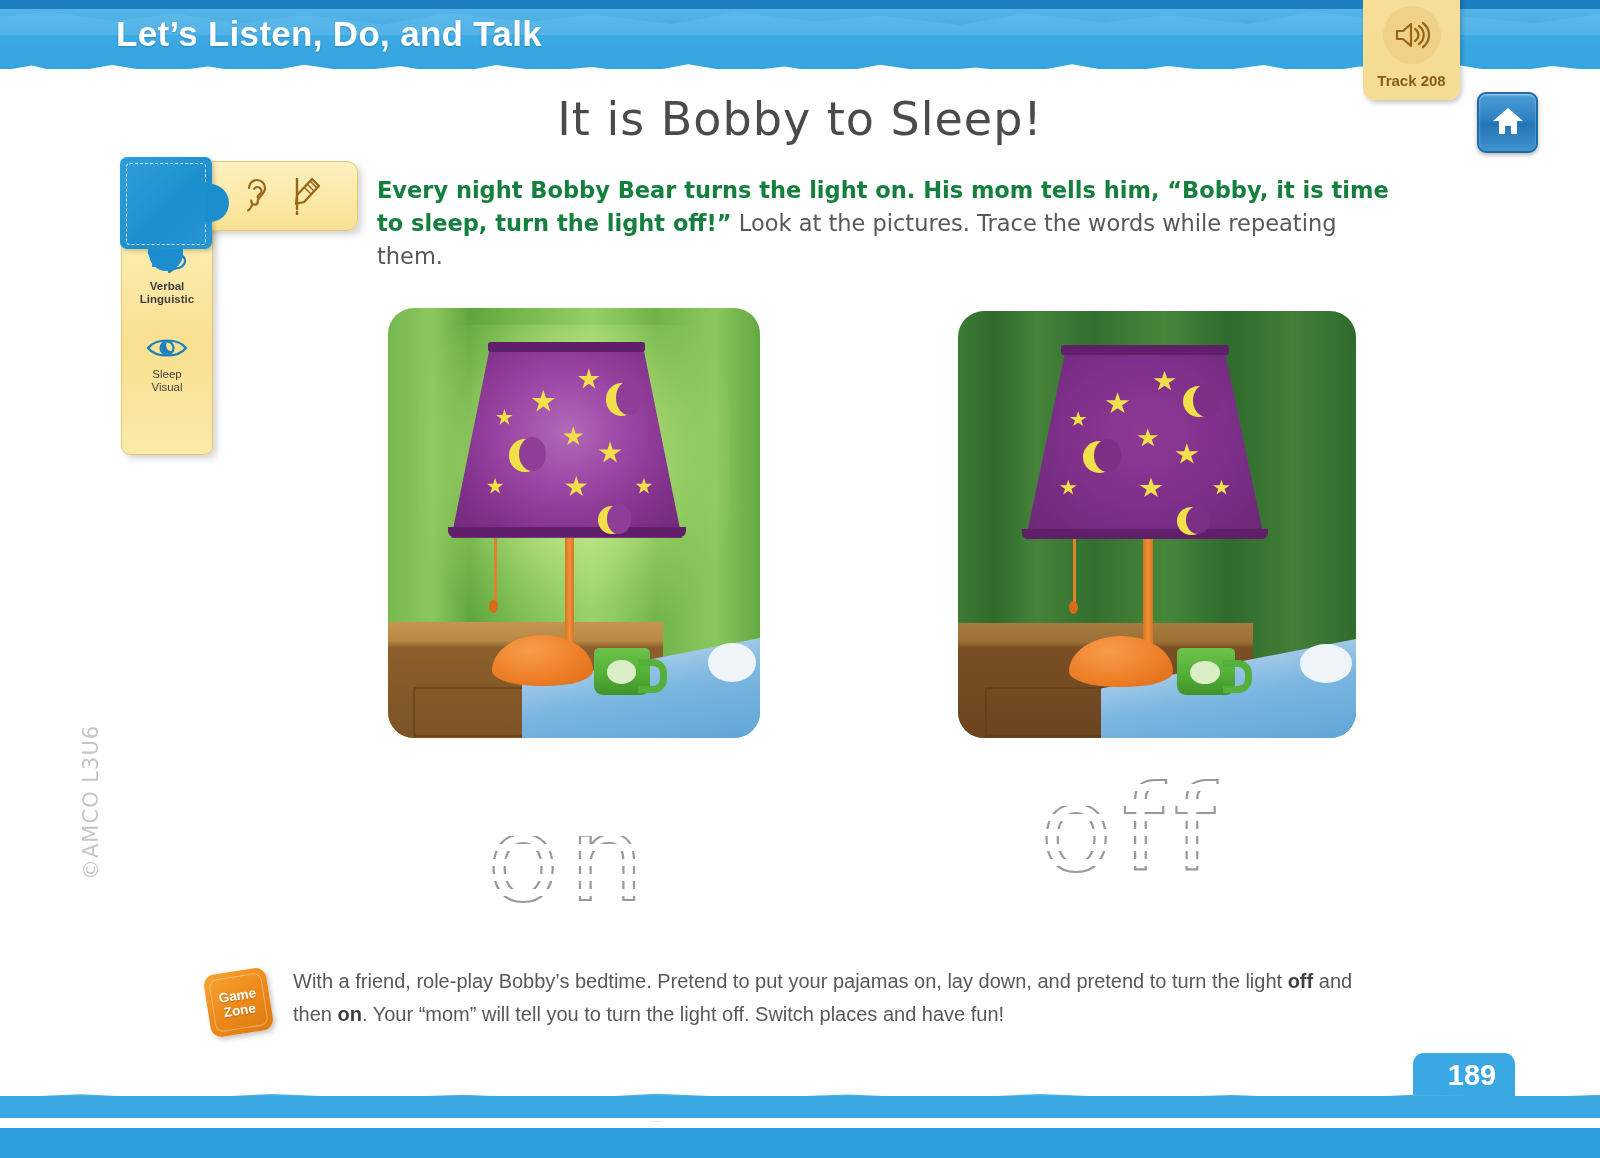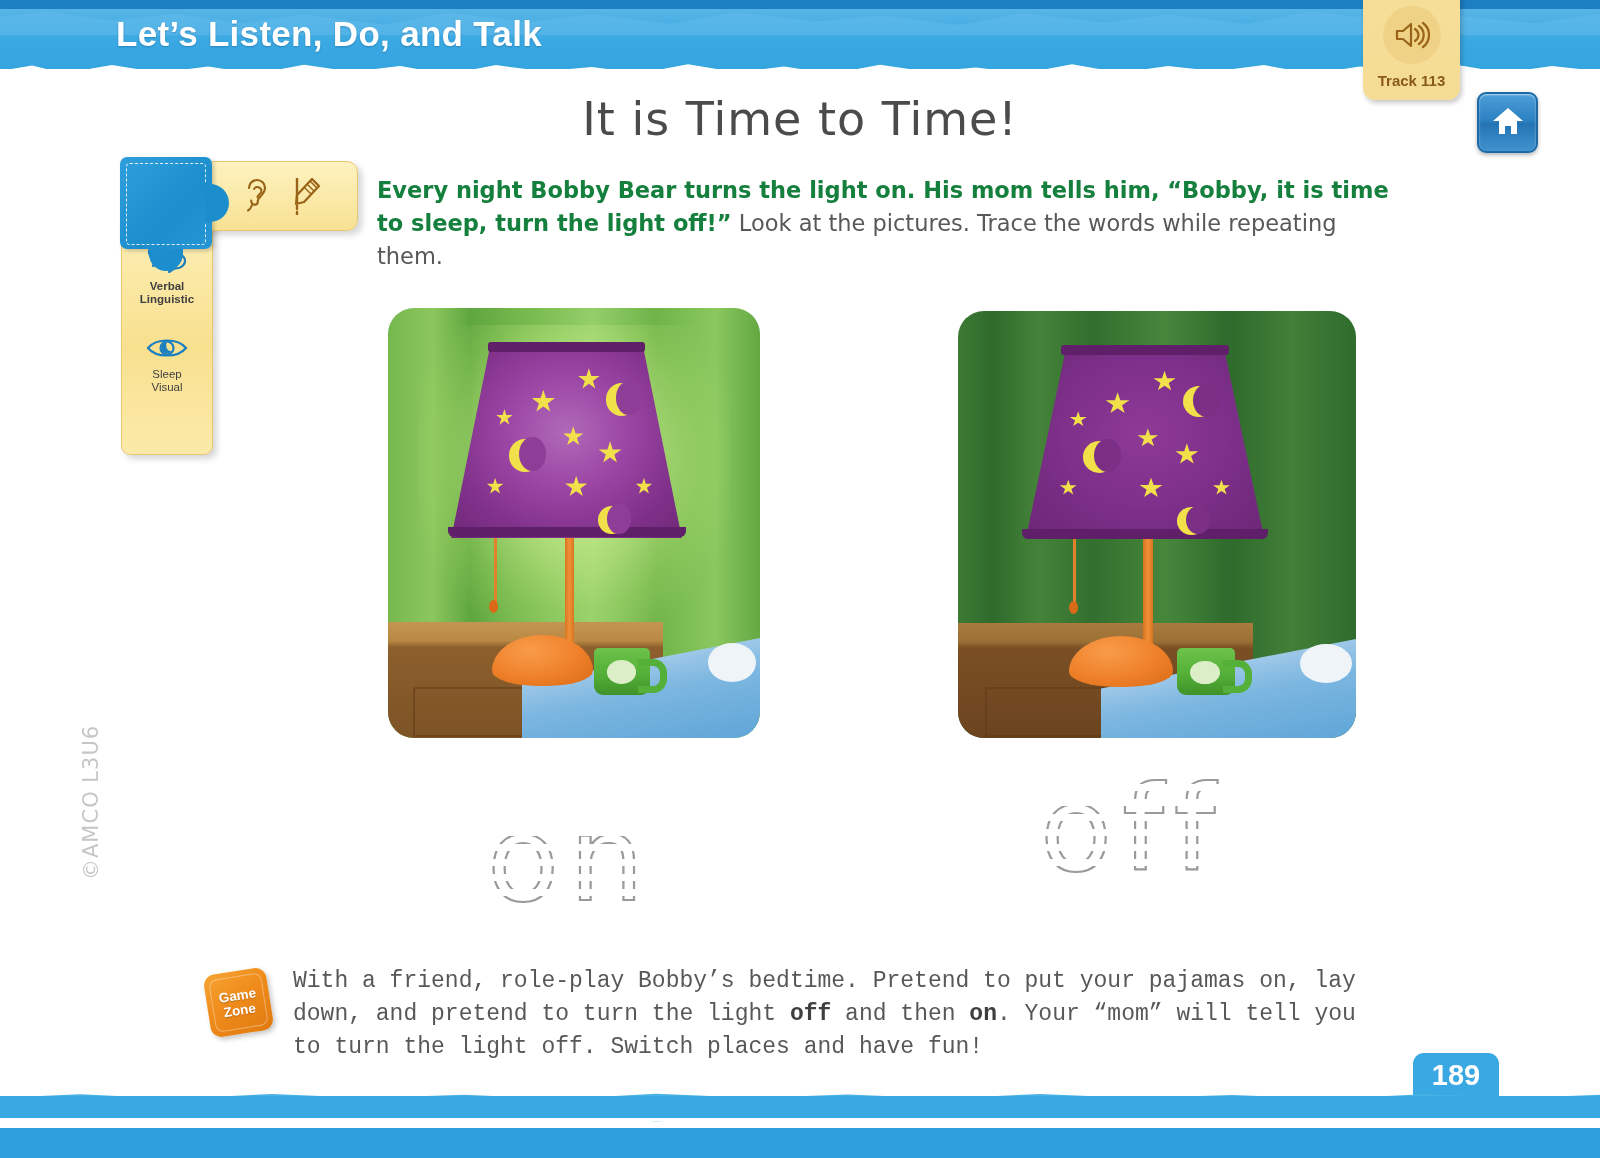--- a/index.html
+++ b/index.html
@@ -295,7 +295,7 @@
       <path d="M29 3 a15 15 0 0 1 0 24" fill="none" stroke="#9a6418" stroke-width="2.2" stroke-linecap="round"></path>
     </svg>
   </div>
-  <div class="track-label">Track 113</div>
+  <div class="track-label">Track 208</div>
 </div>
 
 <div class="home-btn">

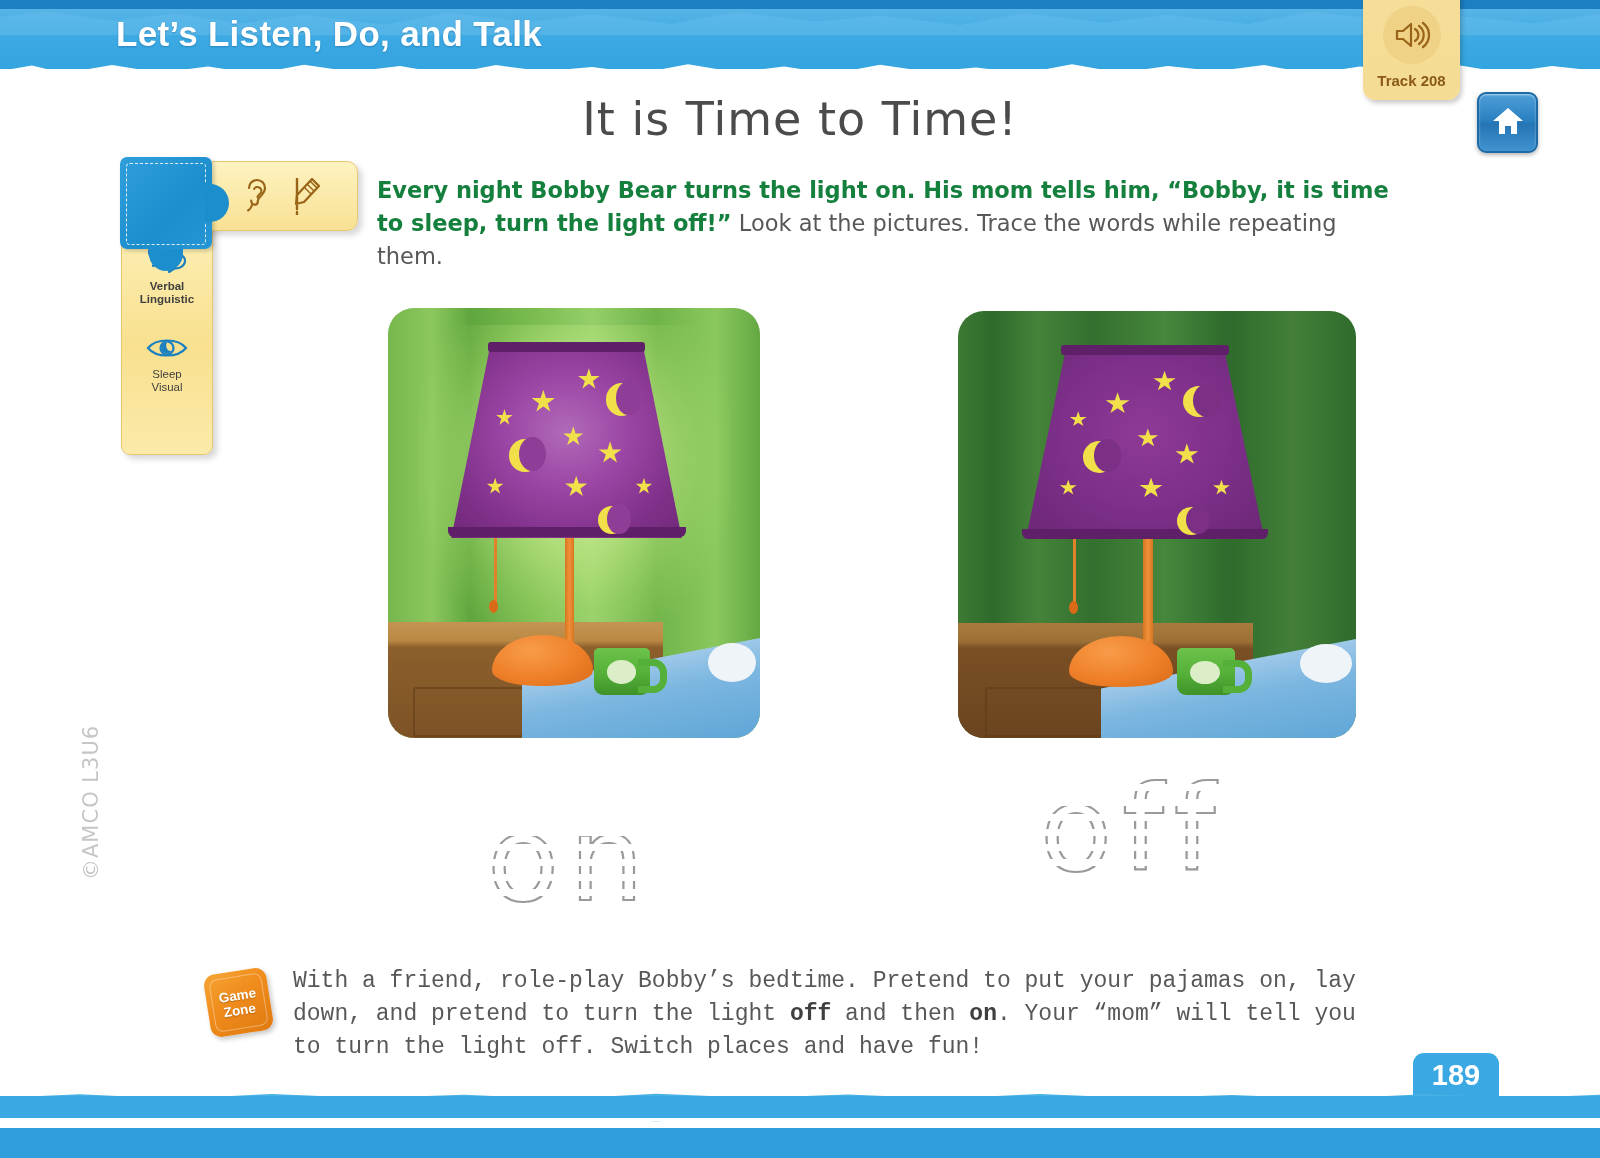--- a/index.html
+++ b/index.html
@@ -306,7 +306,7 @@
   </span>
 </div>
 
-<div class="page-title">It is Time to Time!</div>
+<div class="page-title">It is Bobby to Sleep!</div>
 
 <div class="skill-strip">
   <div class="skill skill-1">

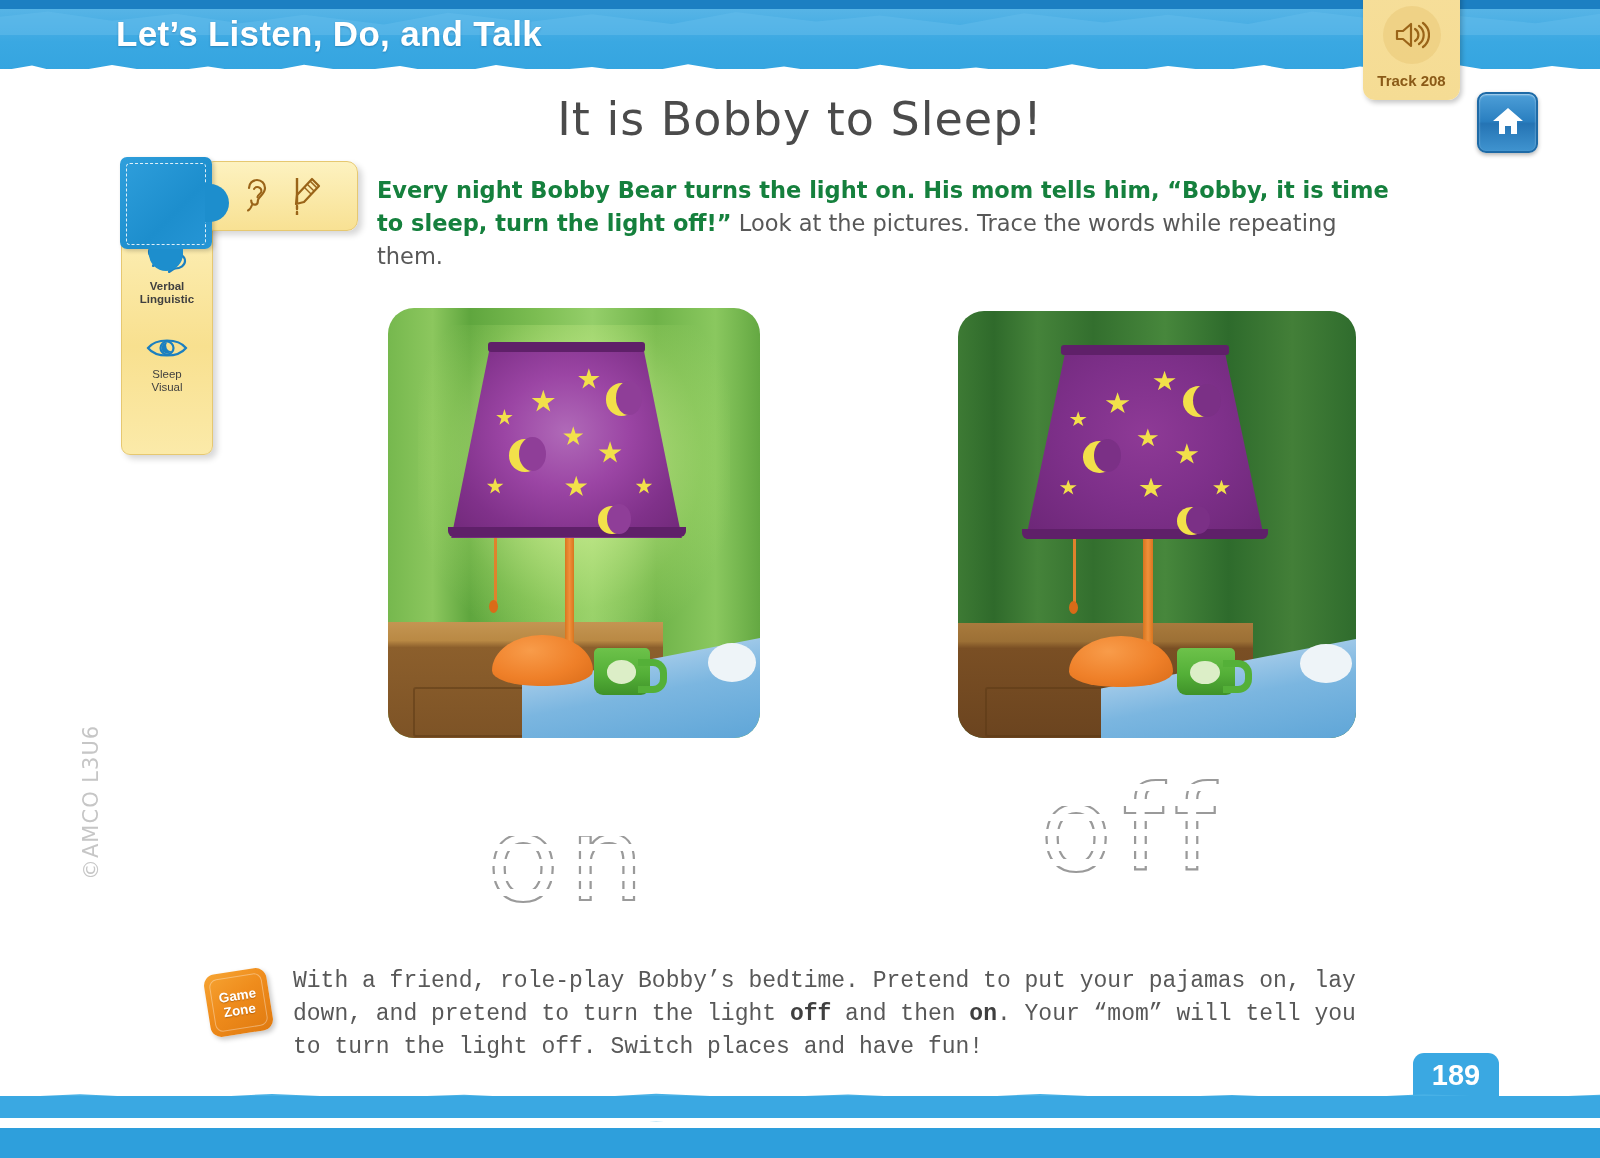--- a/index.html
+++ b/index.html
@@ -244,8 +244,8 @@
   }
   .game-text{
     position:absolute;left:293px;top:965px;width:1080px;
-    font-size:23px;line-height:33px;color:#585858;
-    font-family:Liberation Mono, monospace;
+    font-size:20px;line-height:33px;color:#585858;
+    font-family:Liberation Sans, sans-serif;
   }
   .game-text b{color:#3f3f3f;font-weight:bold;}
 

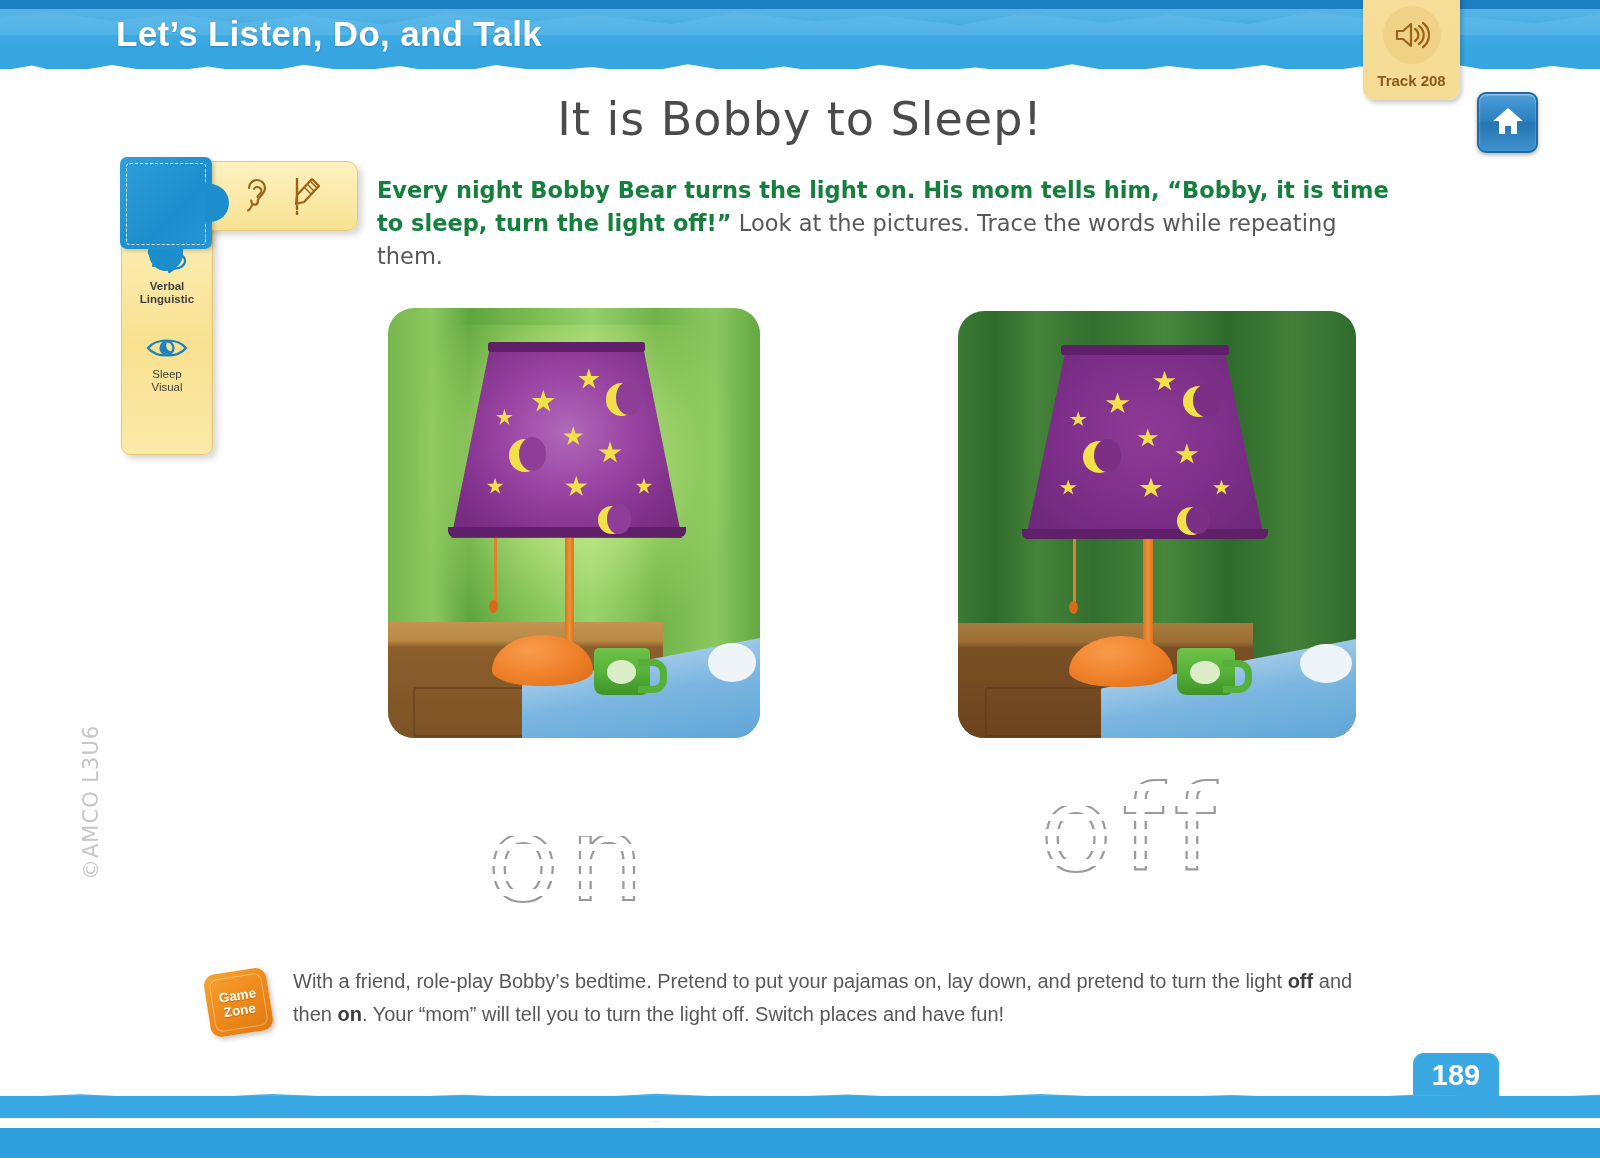--- a/index.html
+++ b/index.html
@@ -254,7 +254,7 @@
     position:absolute;left:1413px;top:1053px;width:86px;height:44px;
     background:#3aa8e2;border-radius:11px 11px 0 0;
     color:#fff;font-size:29px;font-weight:bold;
-    display:flex;align-items:center;justify-content:center;
+    display:flex;align-items:center;justify-content:center;padding-left:16px;
   }
   .footer-band{
     position:absolute;left:0;top:1096px;width:1600px;height:26px;background:#3aa8e2;

